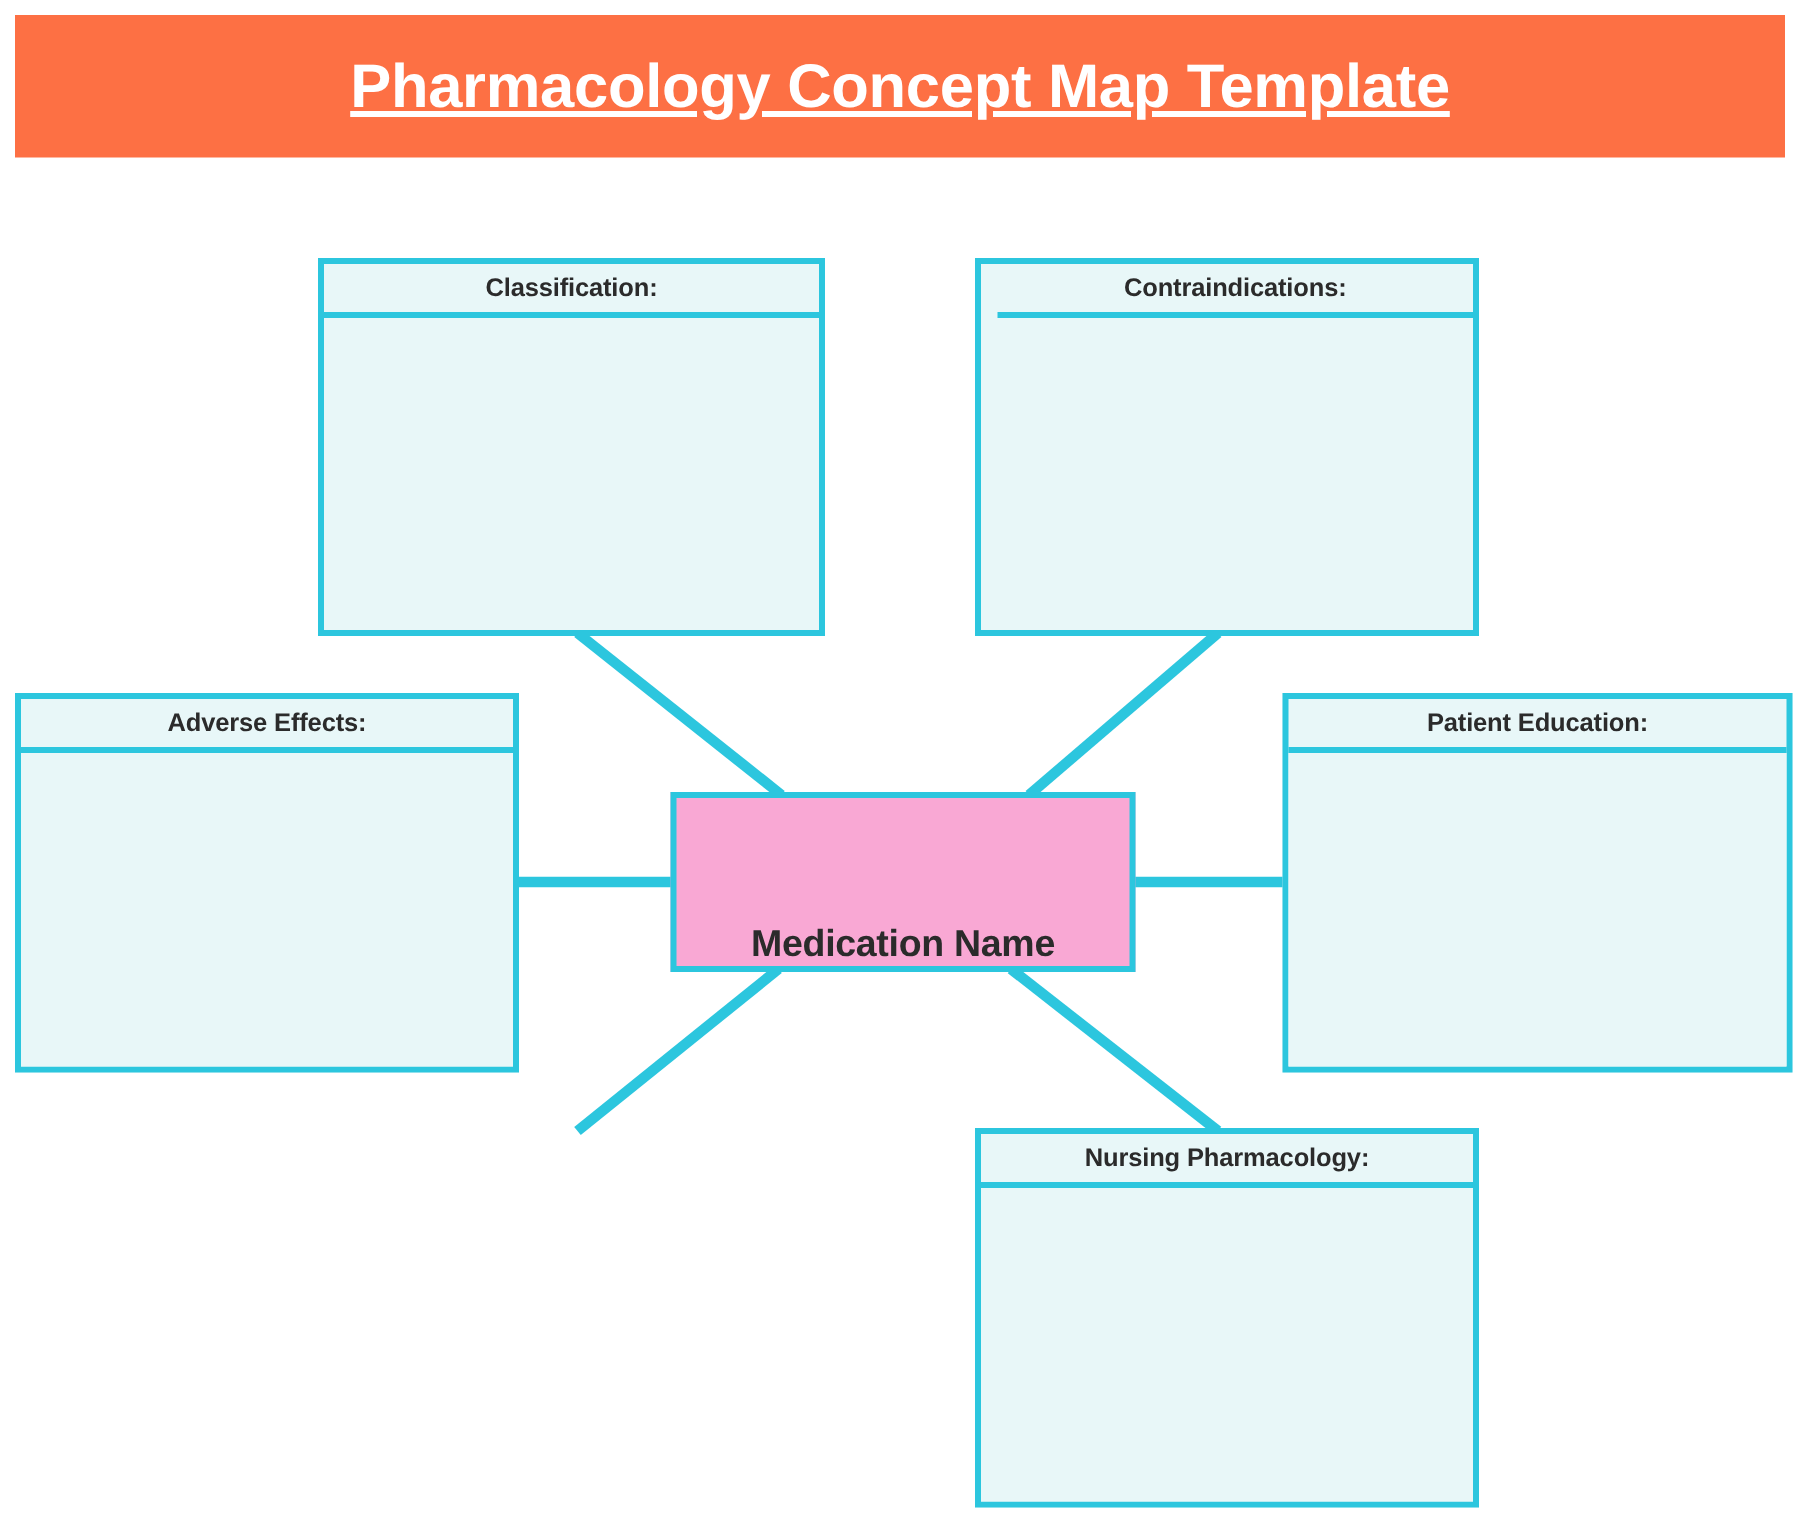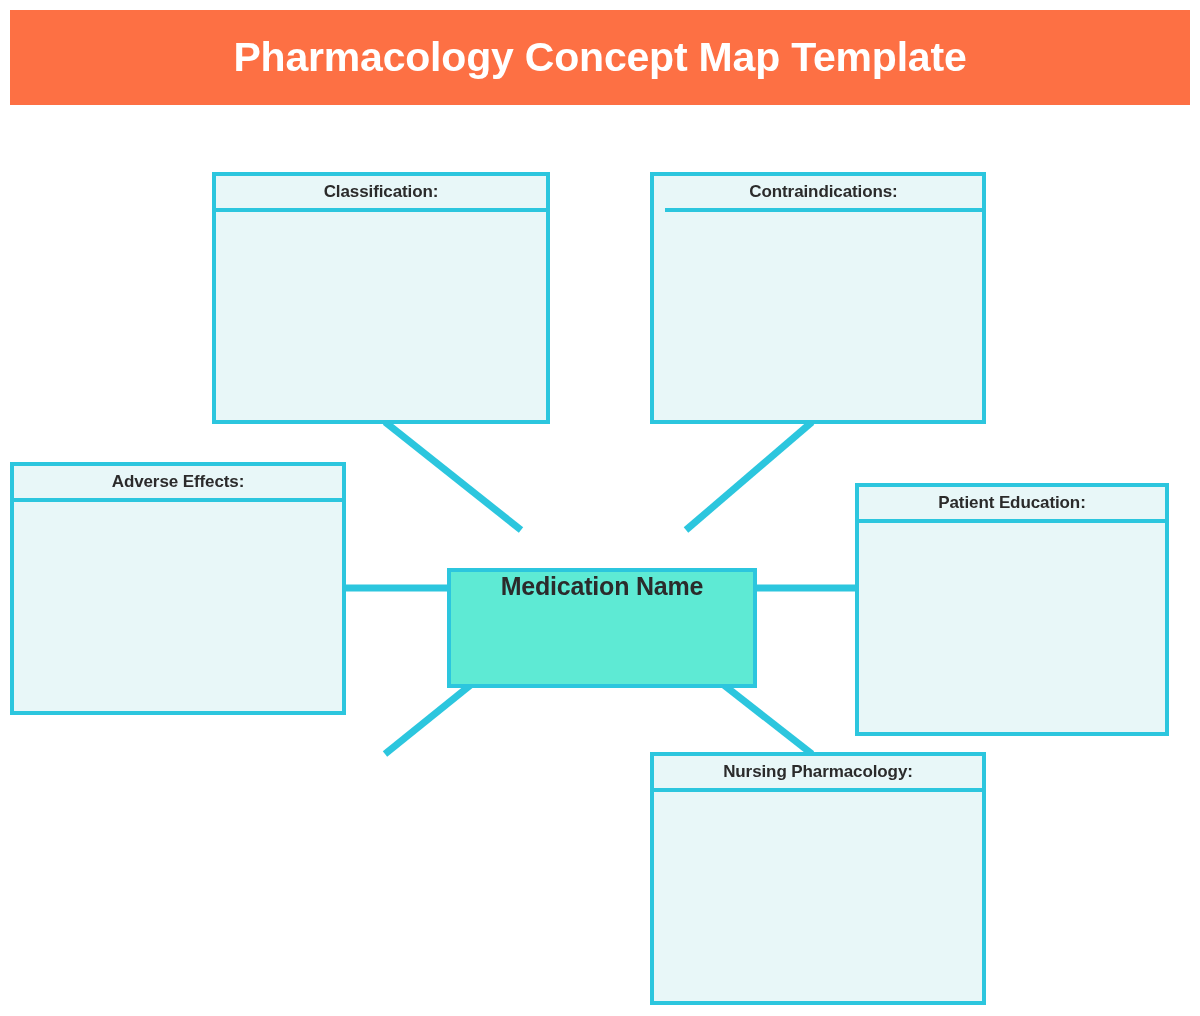--- a/index.html
+++ b/index.html
@@ -40,6 +40,7 @@
     line-height: 1;
     text-align: center;
     white-space: nowrap;
+    text-decoration: underline;
   }
 
   

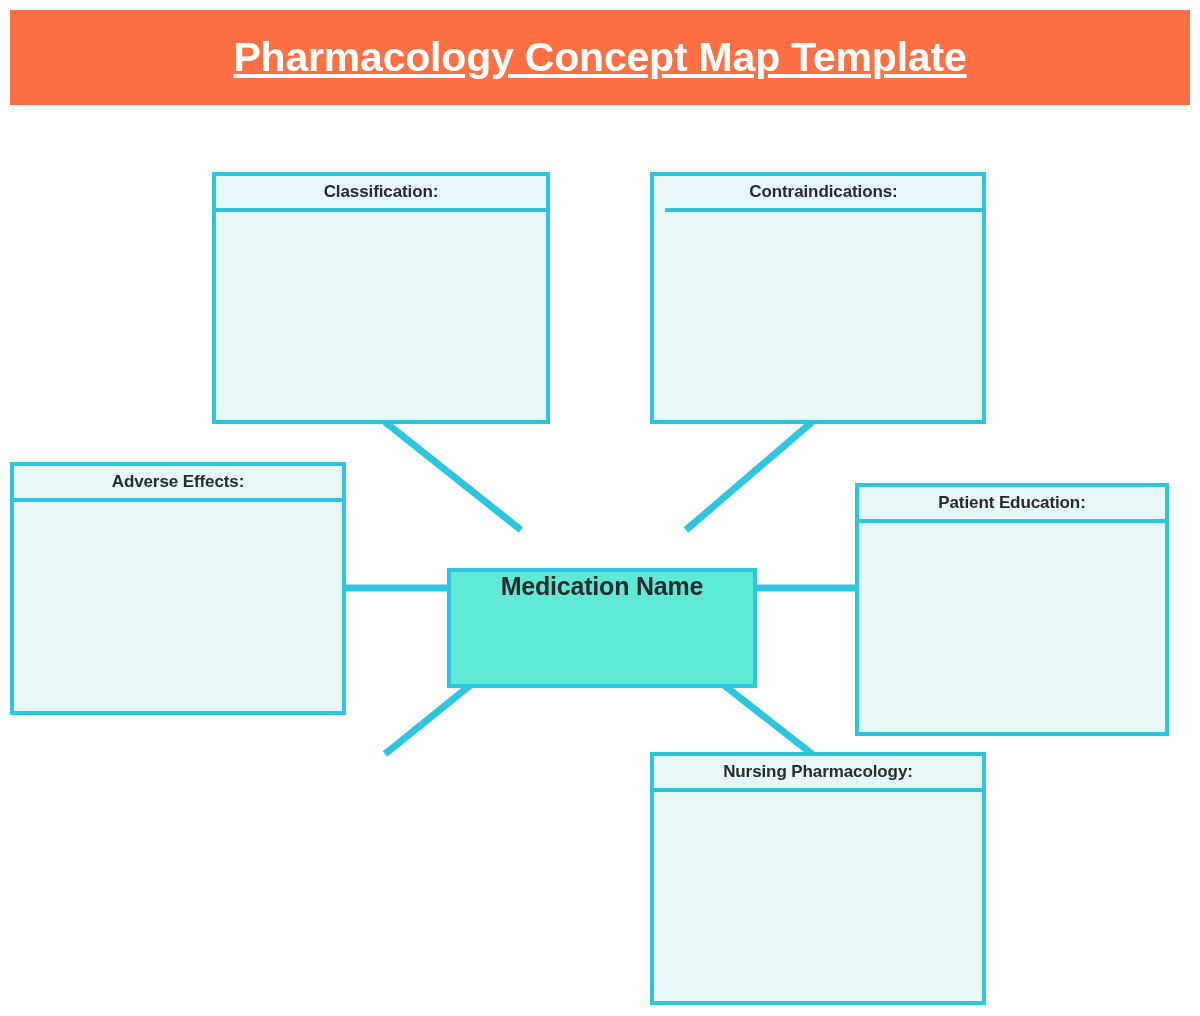--- a/index.html
+++ b/index.html
@@ -103,7 +103,7 @@
   #node-classification       { left: 212px; top: 172px; width: 338px; height: 252px; }
   #node-contraindications    { left: 650px; top: 172px; width: 336px; height: 252px; padding-left: 11px; }
   #node-adverse-effects      { left: 10px;  top: 462px; width: 336px; height: 253px; }
-  #node-patient-education    { left: 855px; top: 462px; width: 314px; height: 253px; margin-top: 21px; }
+  #node-patient-education    { left: 855px; top: 462px; width: 340px; height: 253px; }
   #node-mechanism-of-action  { left: 212px; top: 752px; width: 338px; height: 253px; }
   #node-nursing-implications { left: 650px; top: 752px; width: 336px; height: 253px; }
   #center-node               { left: 447px; top: 528px; width: 310px; height: 120px; }

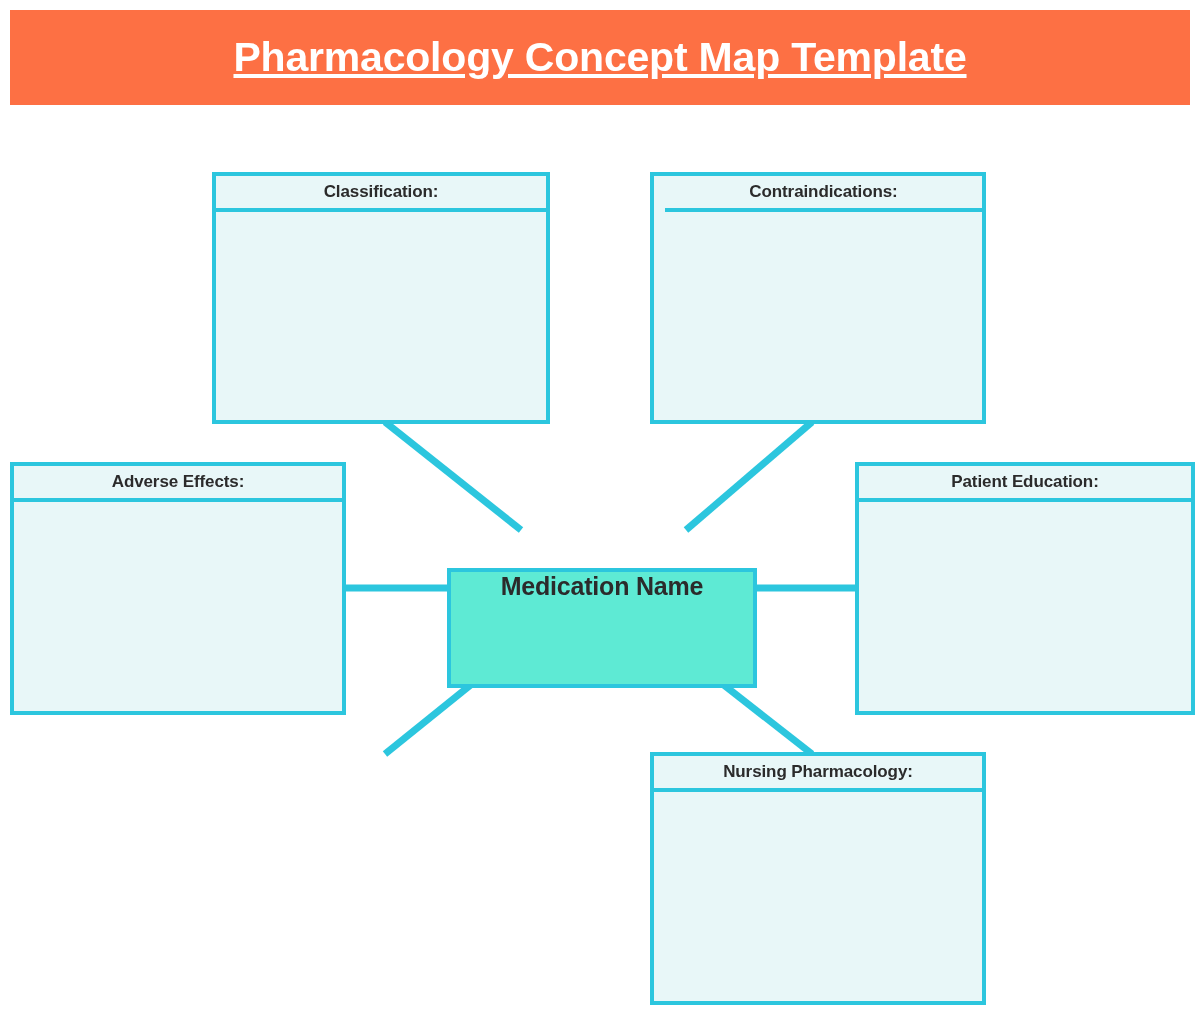--- a/index.html
+++ b/index.html
@@ -85,11 +85,10 @@
     position: absolute;
     box-sizing: border-box;
     border: 4px solid #2CC6DE;
-    background: #5eead4;
+    background: #f9a8d4;
     display: flex;
-    align-items: flex-start;
+    align-items: flex-end;
     justify-content: center;
-    margin-top: 40px;
   }
   #center-node-label {
     font-size: 25px;

